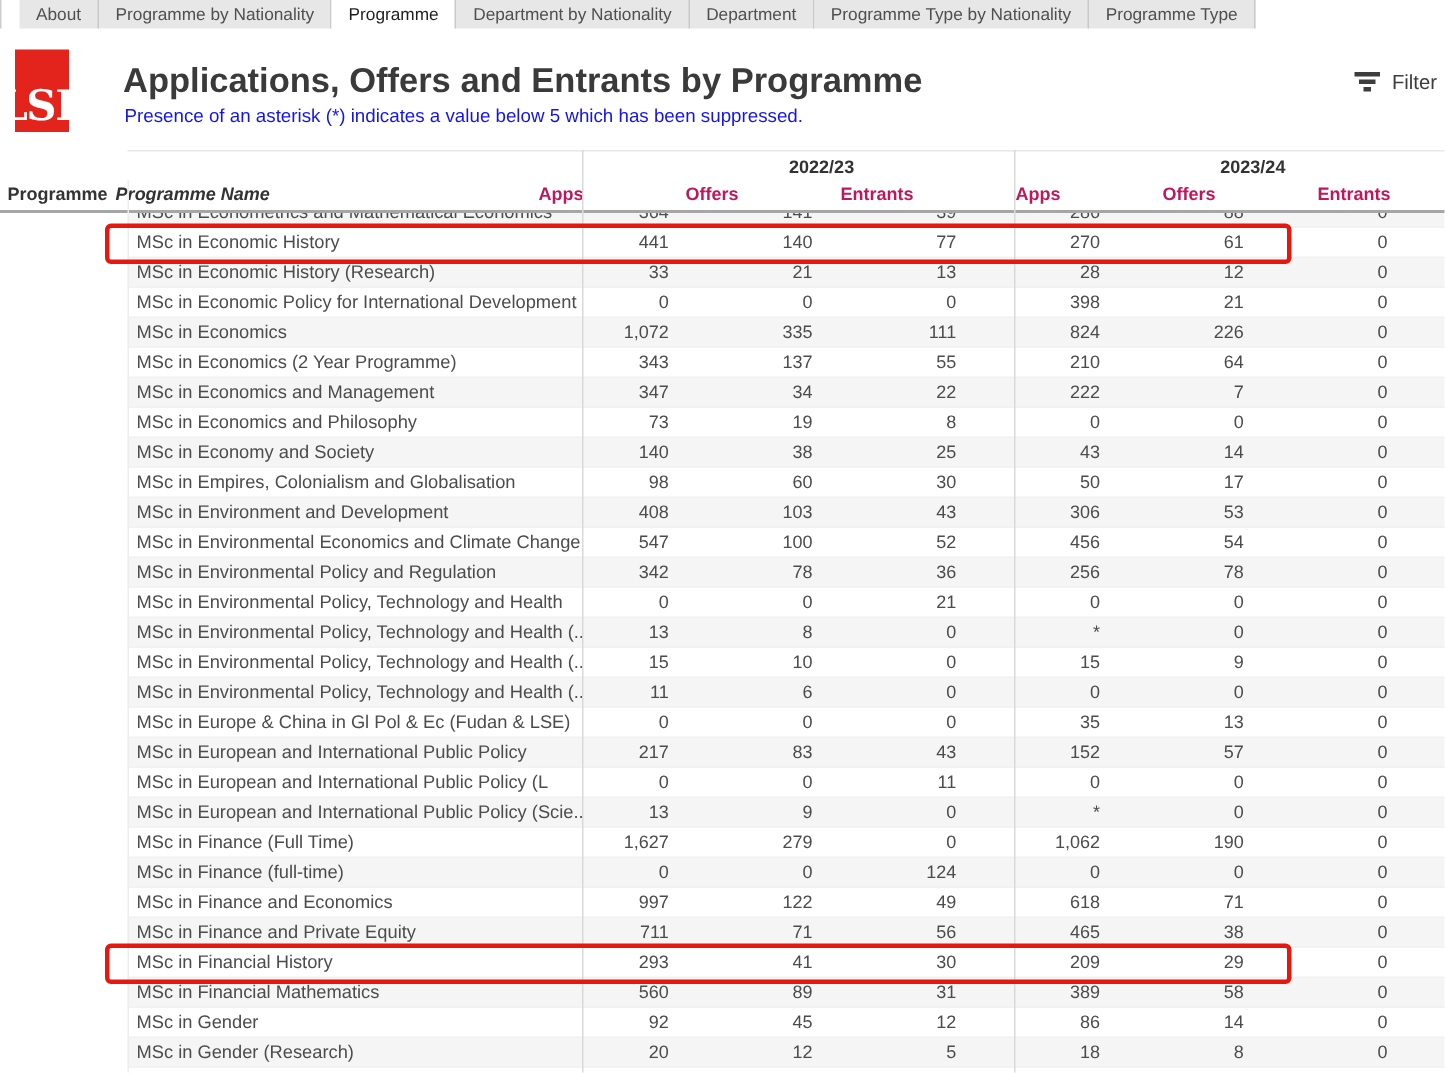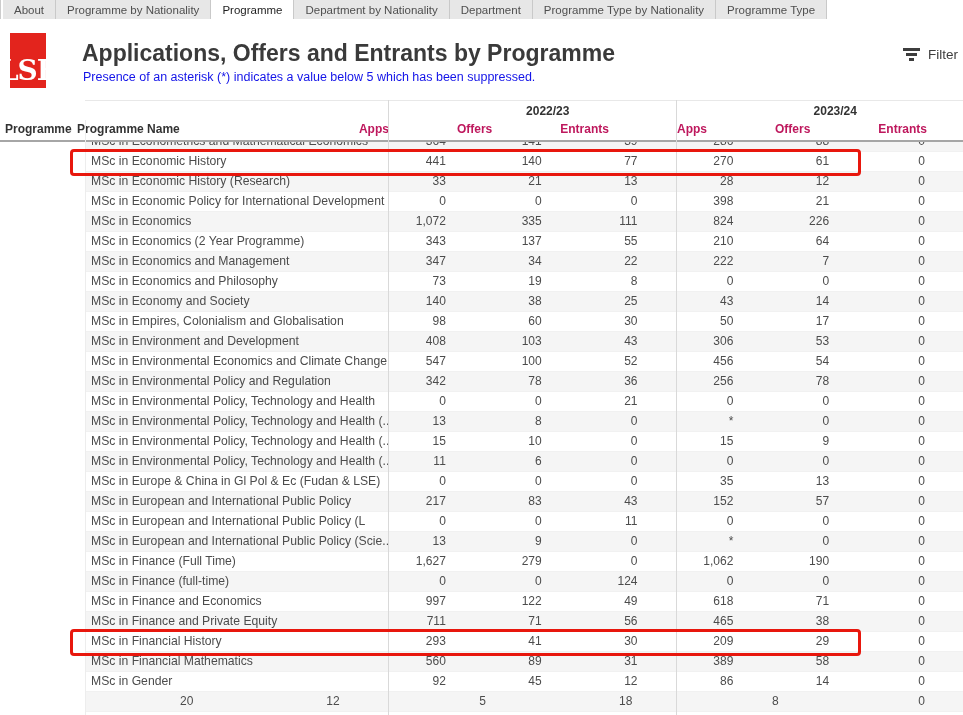--- a/index.html
+++ b/index.html
@@ -11,7 +11,7 @@
   
   .tabbar {
     position:absolute; top:0; left:0; right:0; height:19px;
-    display:flex; align-items:stretch; background:#ffffff; padding-left:2px;
+    display:flex; align-items:stretch; background:#ffffff; padding-left:12px;
     border-left:1px solid #cccccc;
   }
   .tab {

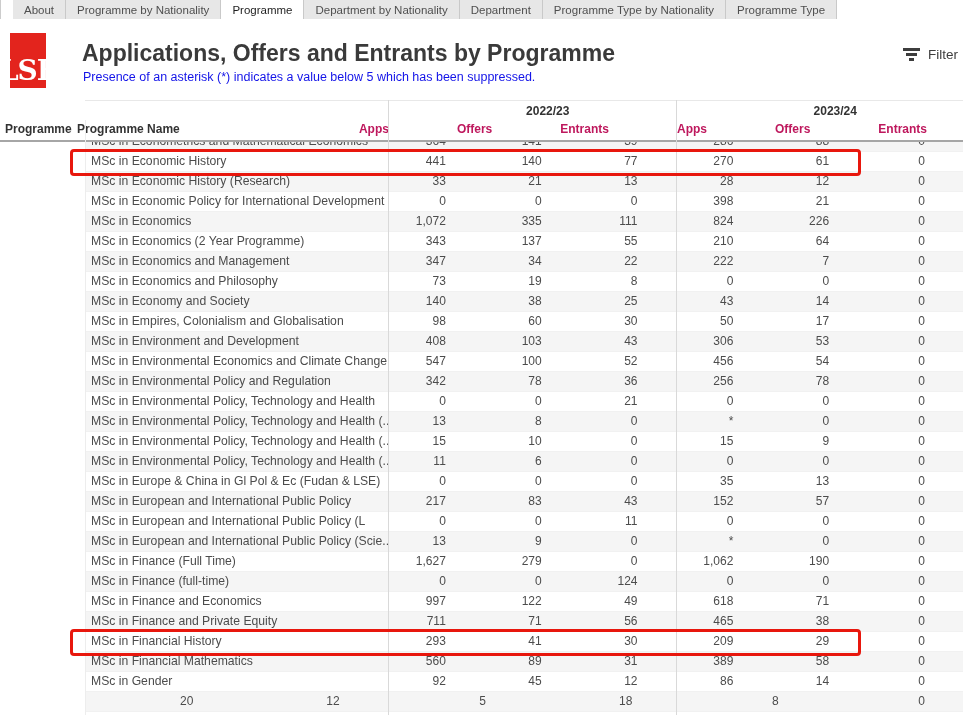--- a/index.html
+++ b/index.html
@@ -53,7 +53,7 @@
   .grouplabel { flex:1; text-align:center; font-weight:700; font-size:12px; color:#333; line-height:22px;padding-left:32px; }
   .colrow { display:flex; height:20px; }
   .gutter-h { width:85px; padding-left:5px; box-sizing:border-box; font-weight:700; font-size:12px; color:#333; line-height:18px; white-space:nowrap; overflow:hidden; }
-  .name-h  { width:303px; padding-left:5px; box-sizing:border-box; font-weight:700; font-size:12px; color:#333; line-height:18px; }
+  .name-h  { width:303px; padding-left:5px; box-sizing:border-box; font-weight:700; font-size:12px; color:#333; line-height:18px;font-style:italic; }
   .measures { flex:1; display:flex; }
   .mcell { flex:1; text-align:right; padding-right:36px; box-sizing:border-box; font-weight:700; font-size:12px; color:#be185d; line-height:18px;padding-left:32px; }
   

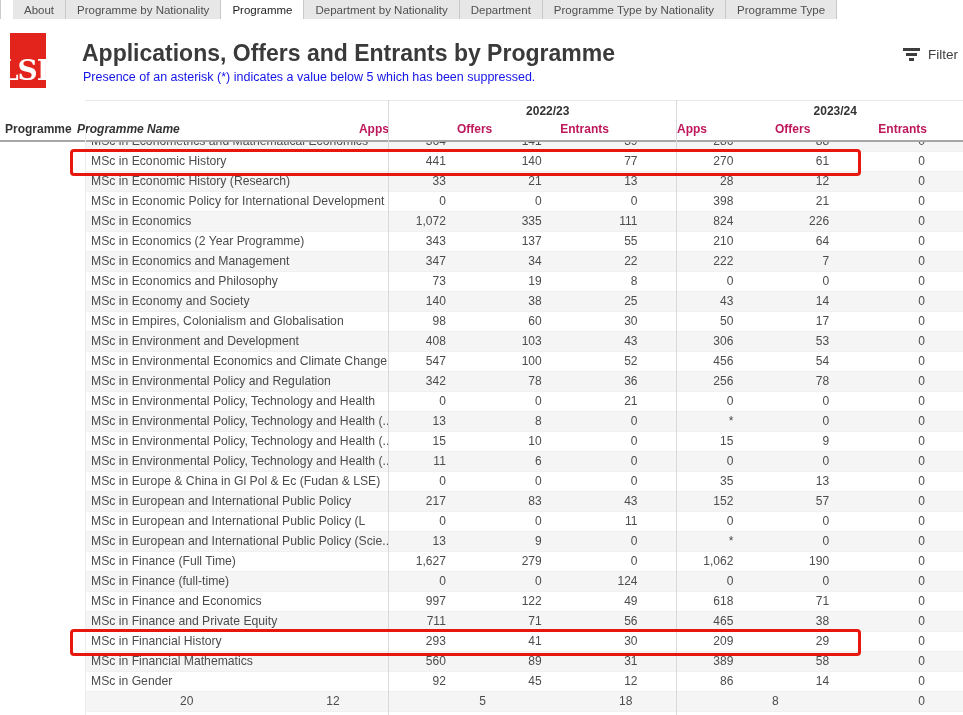--- a/index.html
+++ b/index.html
@@ -474,6 +474,7 @@
     <div class="row striped">
       <div class="gutter"></div>
       <div class="band">
+        <div class="cell-name">MSc in Gender (Research)</div>
         <div class="cell-val">20</div>
         <div class="cell-val">12</div>
         <div class="cell-val">5</div>

